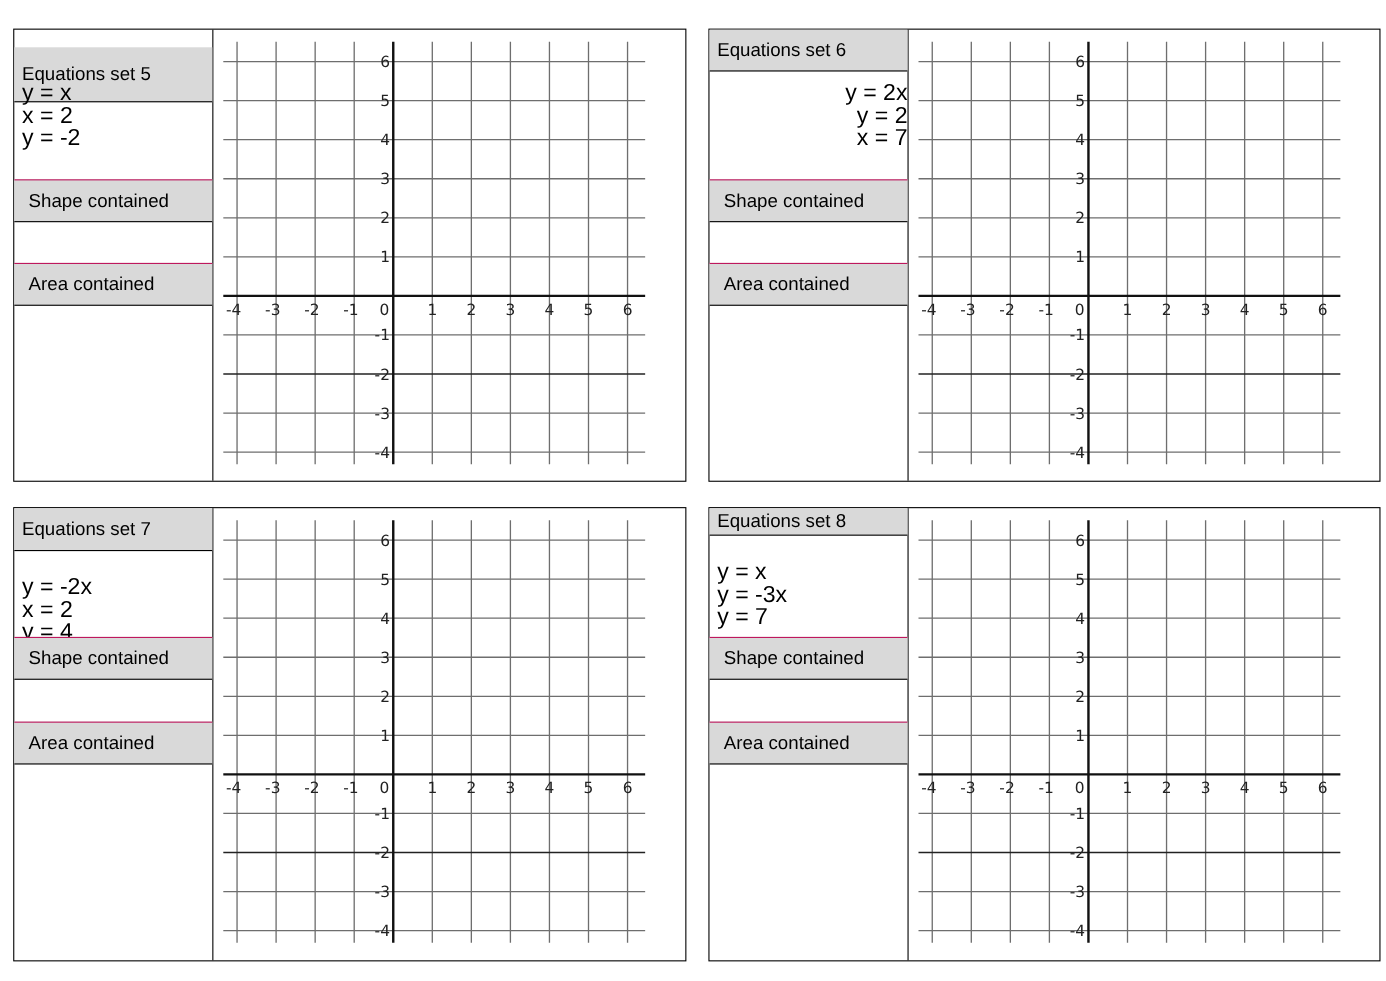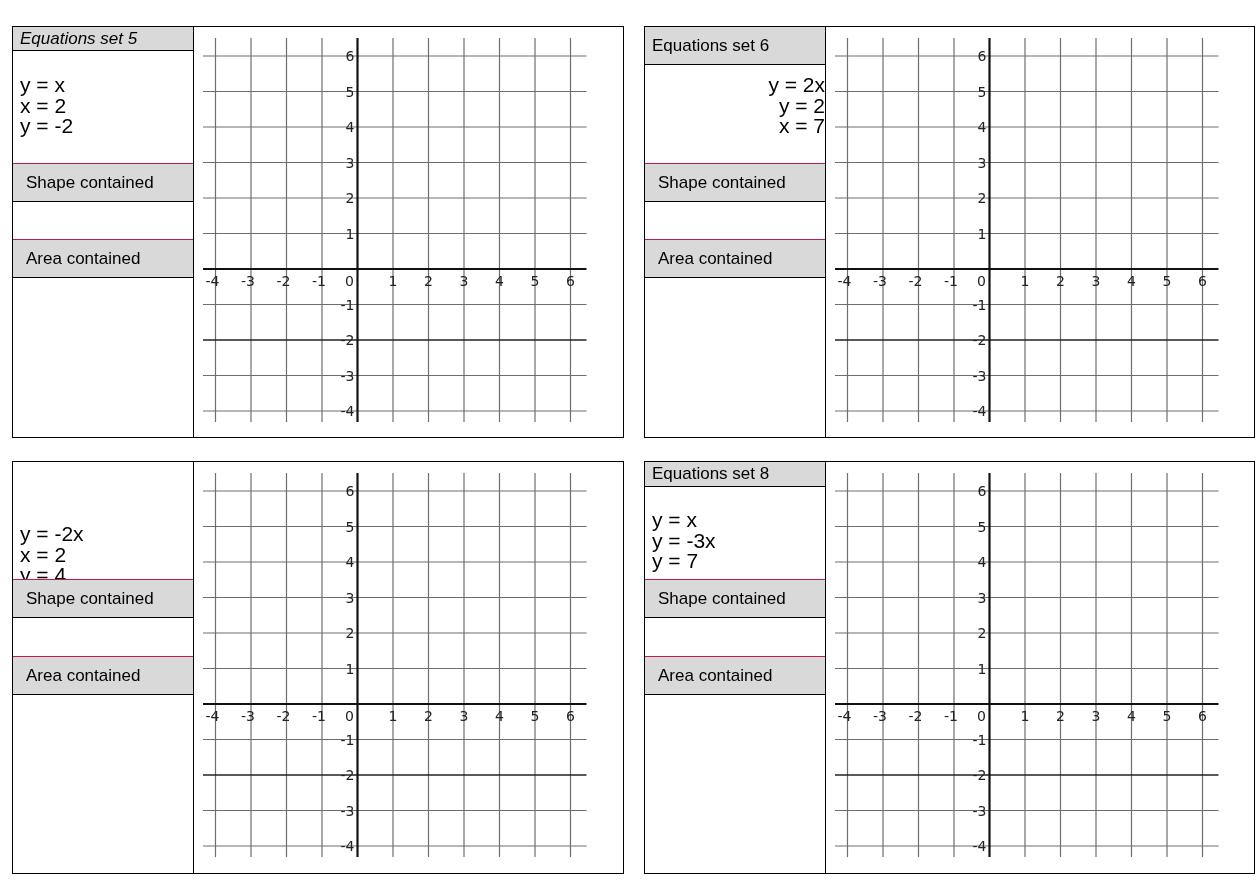--- a/index.html
+++ b/index.html
@@ -21,7 +21,7 @@
 
 <div class="panel" style="left:12px; top:26px; width:612px; height:412px;">
   <div class="left">
-    <div class="cell hdr" style="top:0; height:24px;font-style:italic;">Equations set 5</div>
+    <div class="cell hdr" style="top:16px; height:50px;">Equations set 5</div>
     <div class="cell eqs" style="top:38px; height:99px;">
       <div>y = x</div>
       <div>x = 2</div>

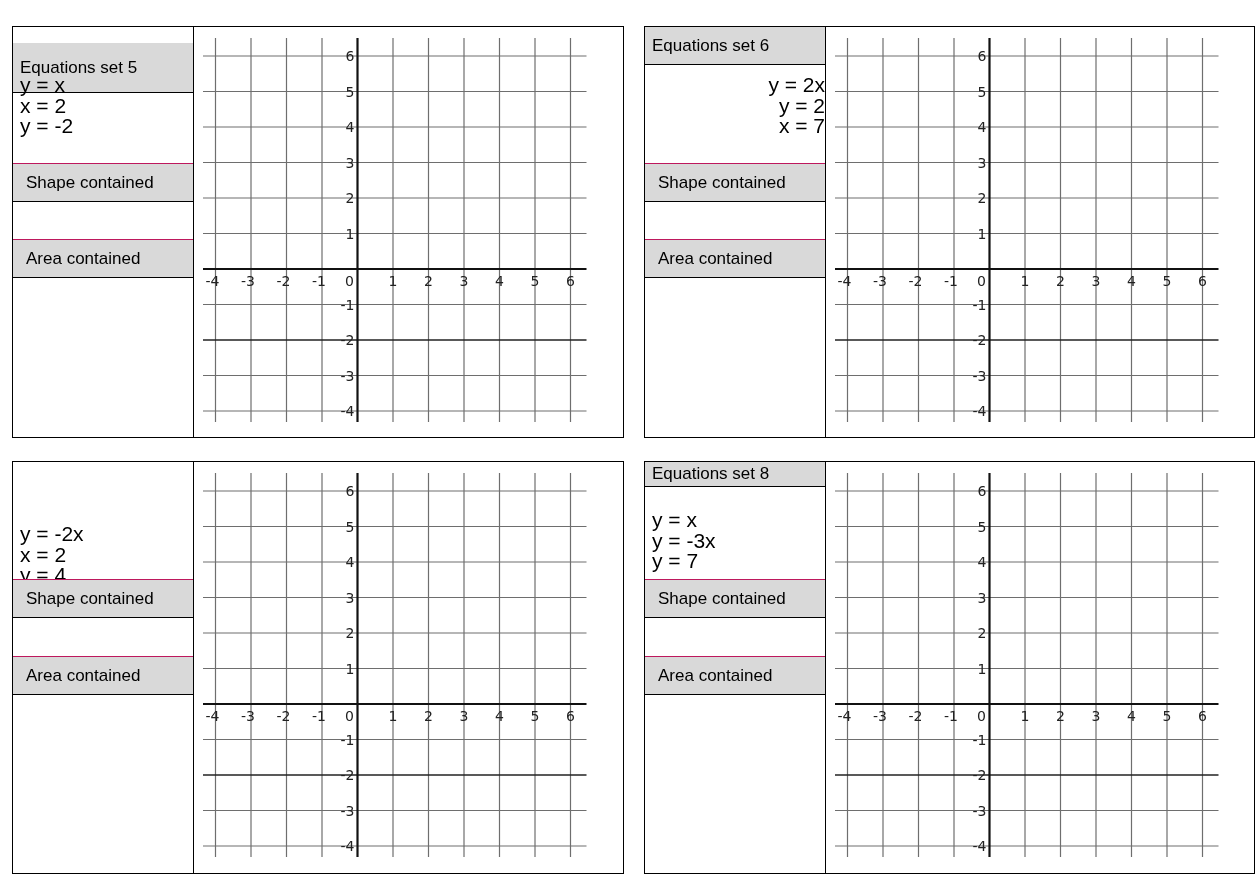--- a/index.html
+++ b/index.html
@@ -145,6 +145,7 @@
 
 <div class="panel" style="left:12px; top:461px; width:612px; height:413px;">
   <div class="left">
+    <div class="cell hdr" style="top:0; height:39px;">Equations set 7</div>
     <div class="cell eqs" style="top:39px; height:57px; padding-top:23px;">
       <div>y = -2x</div>
       <div>x = 2</div>

